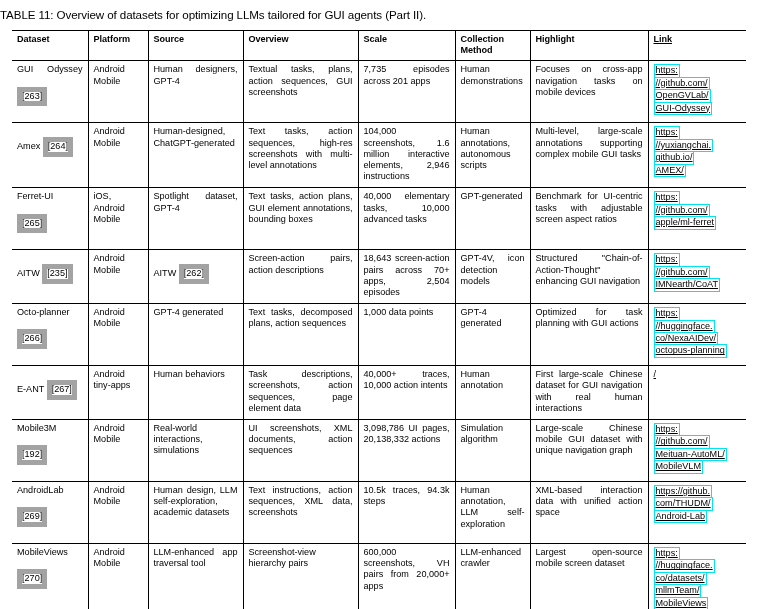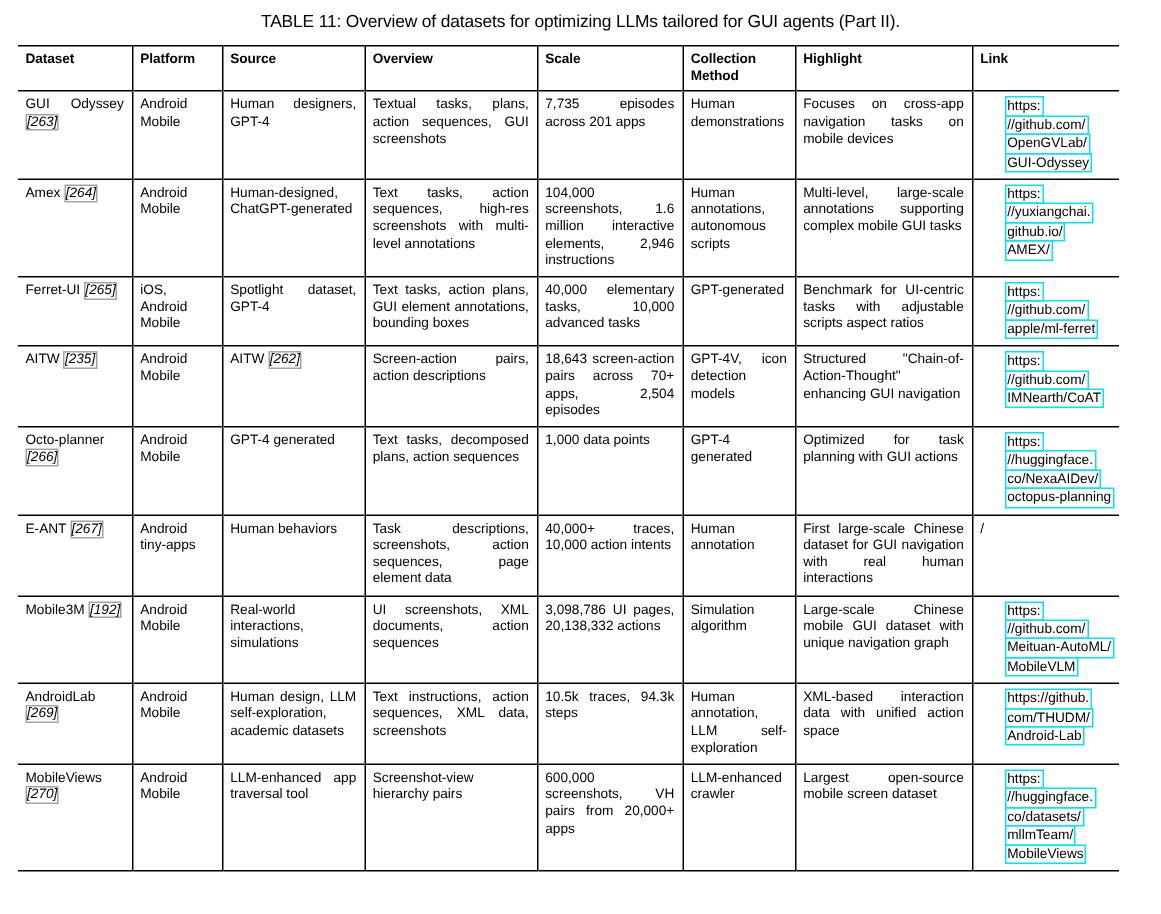--- a/index.html
+++ b/index.html
@@ -26,7 +26,7 @@
     top: 8px;
     left: 0;
     width: 774px;
-    text-align: center;
+    text-align: left;
     font-size: 11.6px;
     line-height: 14px;
     letter-spacing: -0.1px;

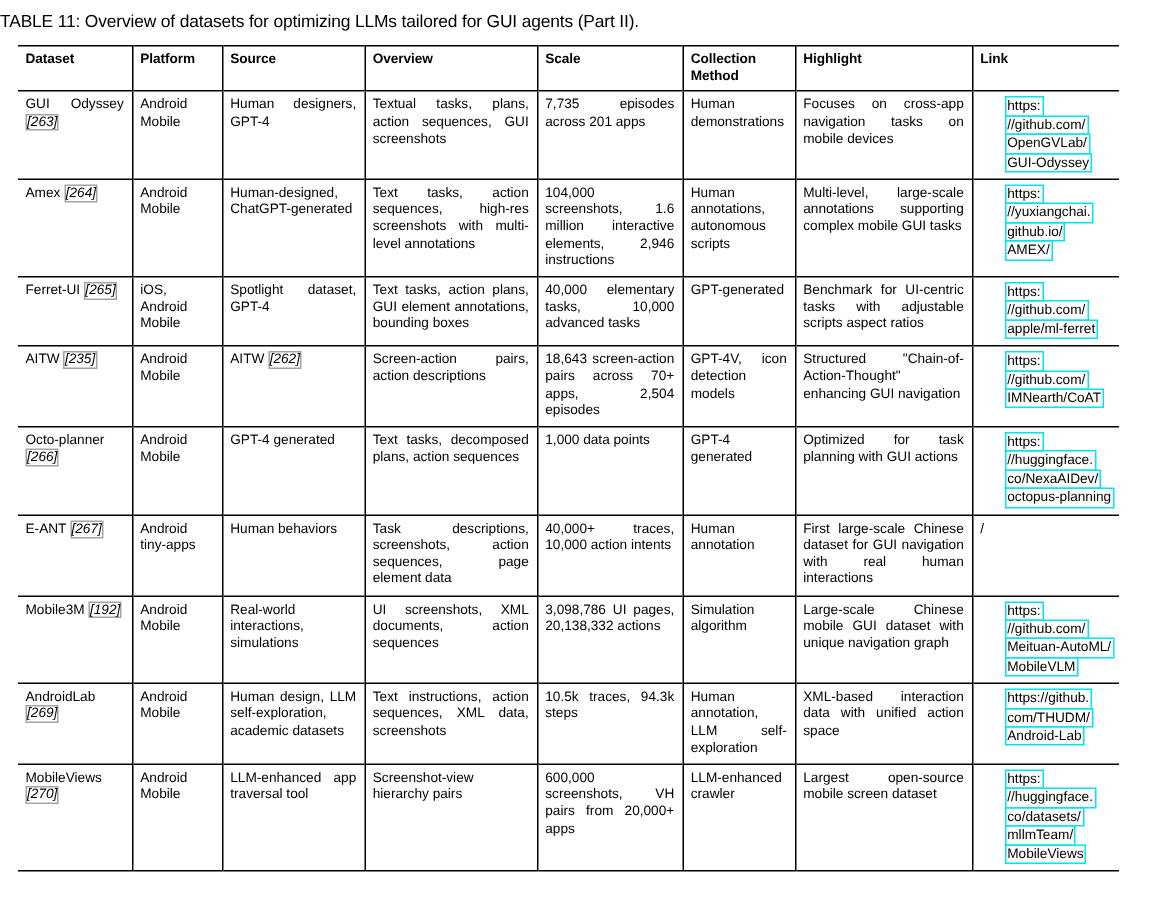--- a/index.html
+++ b/index.html
@@ -80,6 +80,7 @@
   table.ds th:last-child,
   table.ds td:last-child {
     border-right: none;
+    text-decoration: underline;
   }
   
   col.c-dataset    { width: 76px; }

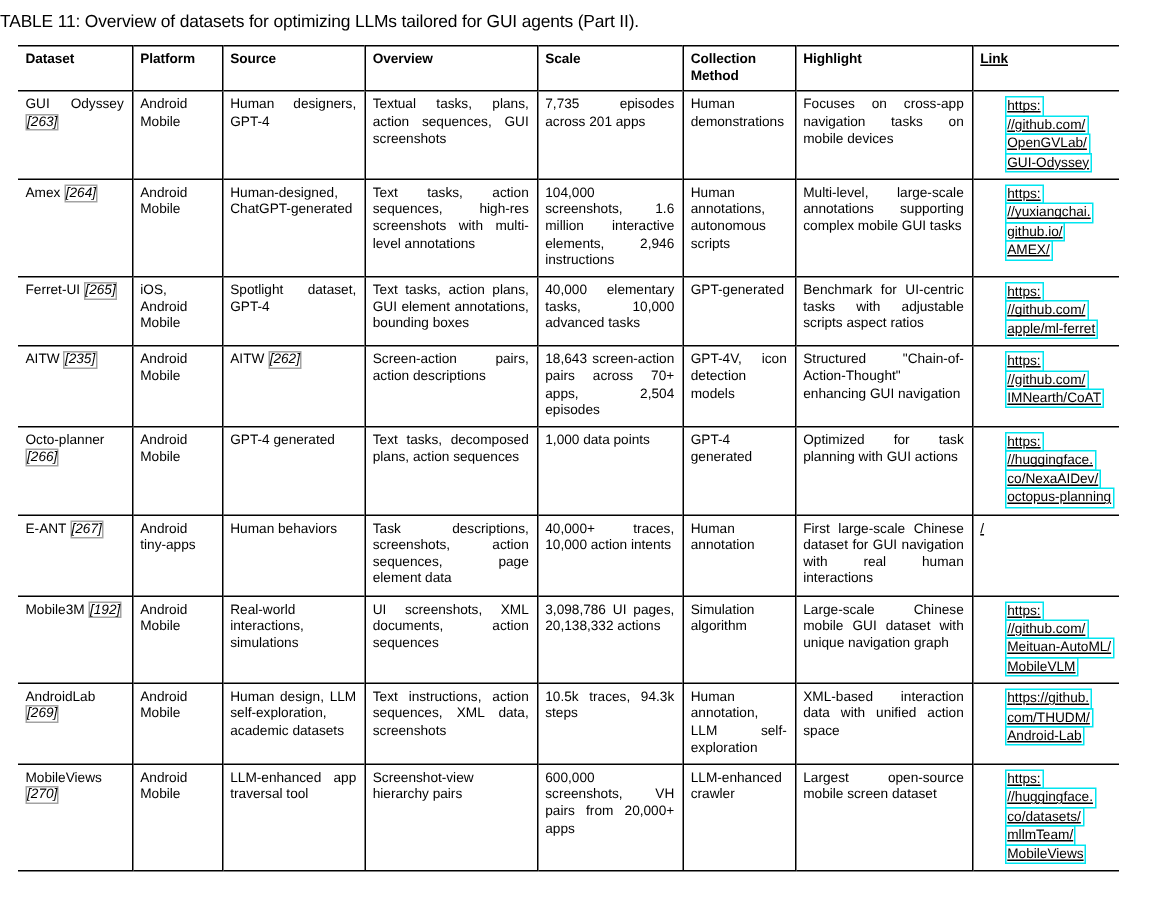--- a/index.html
+++ b/index.html
@@ -111,7 +111,7 @@
   .linkline {
     display: block;
     border: 1px solid #00e5f0;
-    margin: 0 0 -1px 16px;
+    margin: 0 0 -1px 0;
     padding: 0 1px;
     line-height: 11.4px;
     white-space: nowrap;

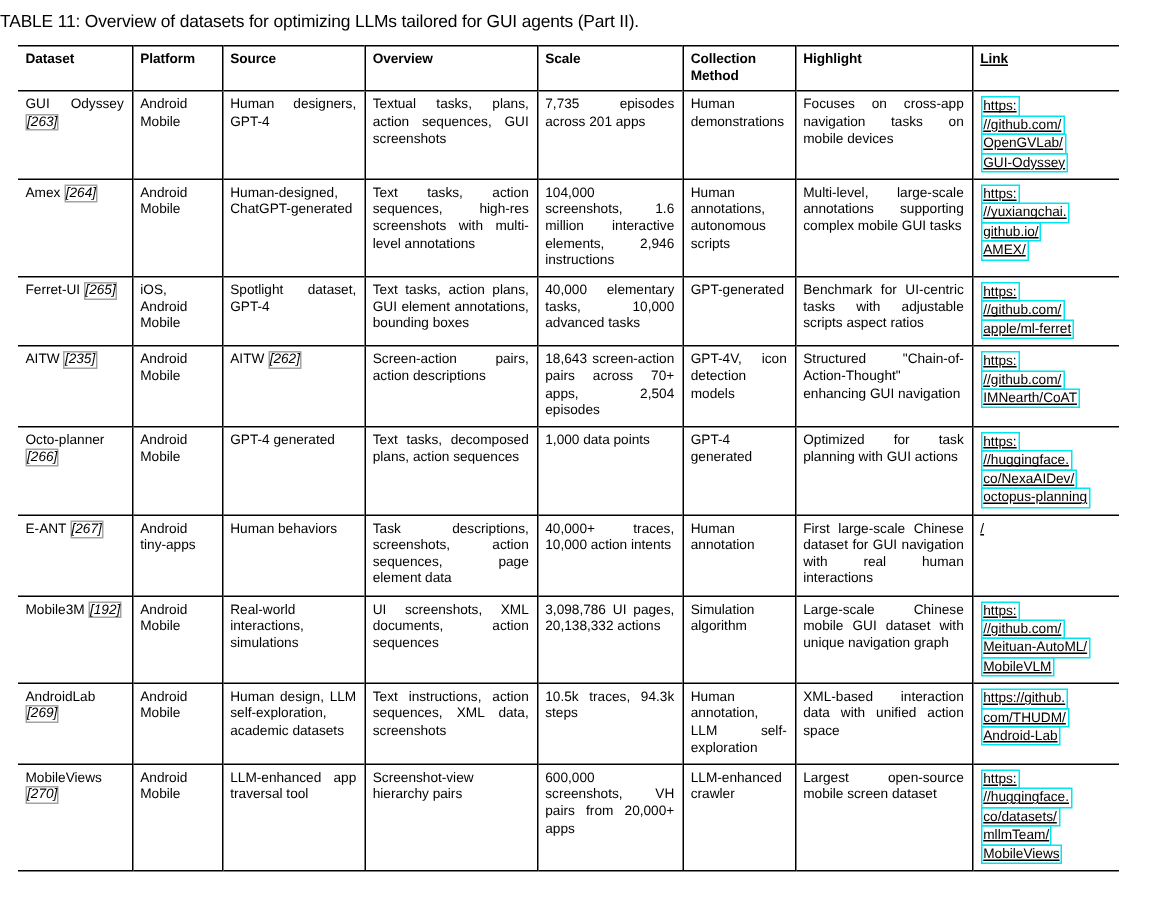--- a/index.html
+++ b/index.html
@@ -95,13 +95,12 @@
   
   .cite {
     display: inline-block;
-    border: 1px solid #a3a3a3;
+    border: 5px solid #a3a3a3;
     padding: 0 0px;
-    margin: 0 0px;
+    margin: 11px 0px;
     line-height: 9.8px;
     color: #000;
     white-space: nowrap;
-    font-style: italic;
   }
   
   .linkcell {

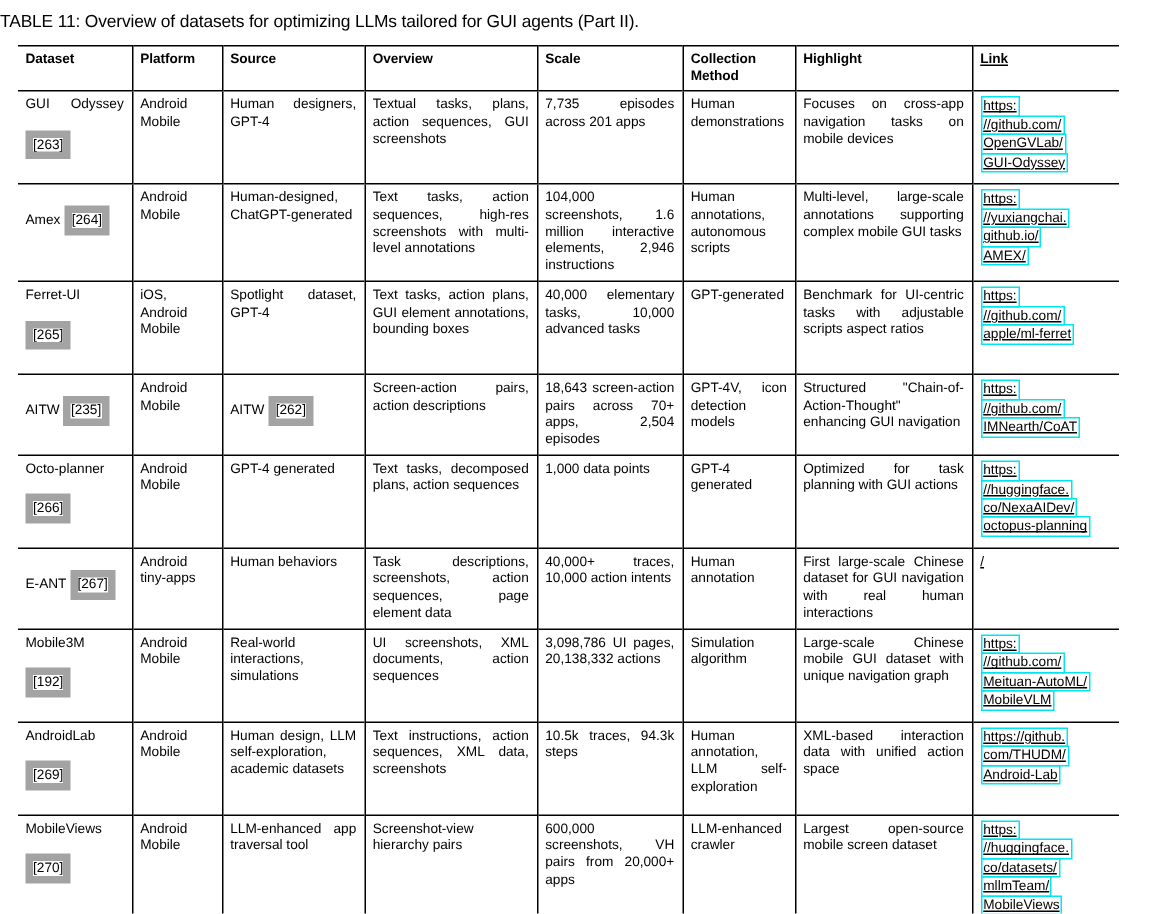--- a/index.html
+++ b/index.html
@@ -193,7 +193,7 @@
             <td class="just">Text tasks, action plans, GUI element annotations, bounding boxes</td>
             <td class="just">40,000 elementary tasks, 10,000 advanced tasks</td>
             <td class="just">GPT-generated</td>
-            <td class="just">Benchmark for UI-centric tasks with adjustable scripts aspect ratios</td>
+            <td class="just">Benchmark for UI-centric tasks with adjustable screen aspect ratios</td>
             <td class="linkcell">
               <span class="linkline">https:</span>
               <span class="linkline">//github.com/</span>

